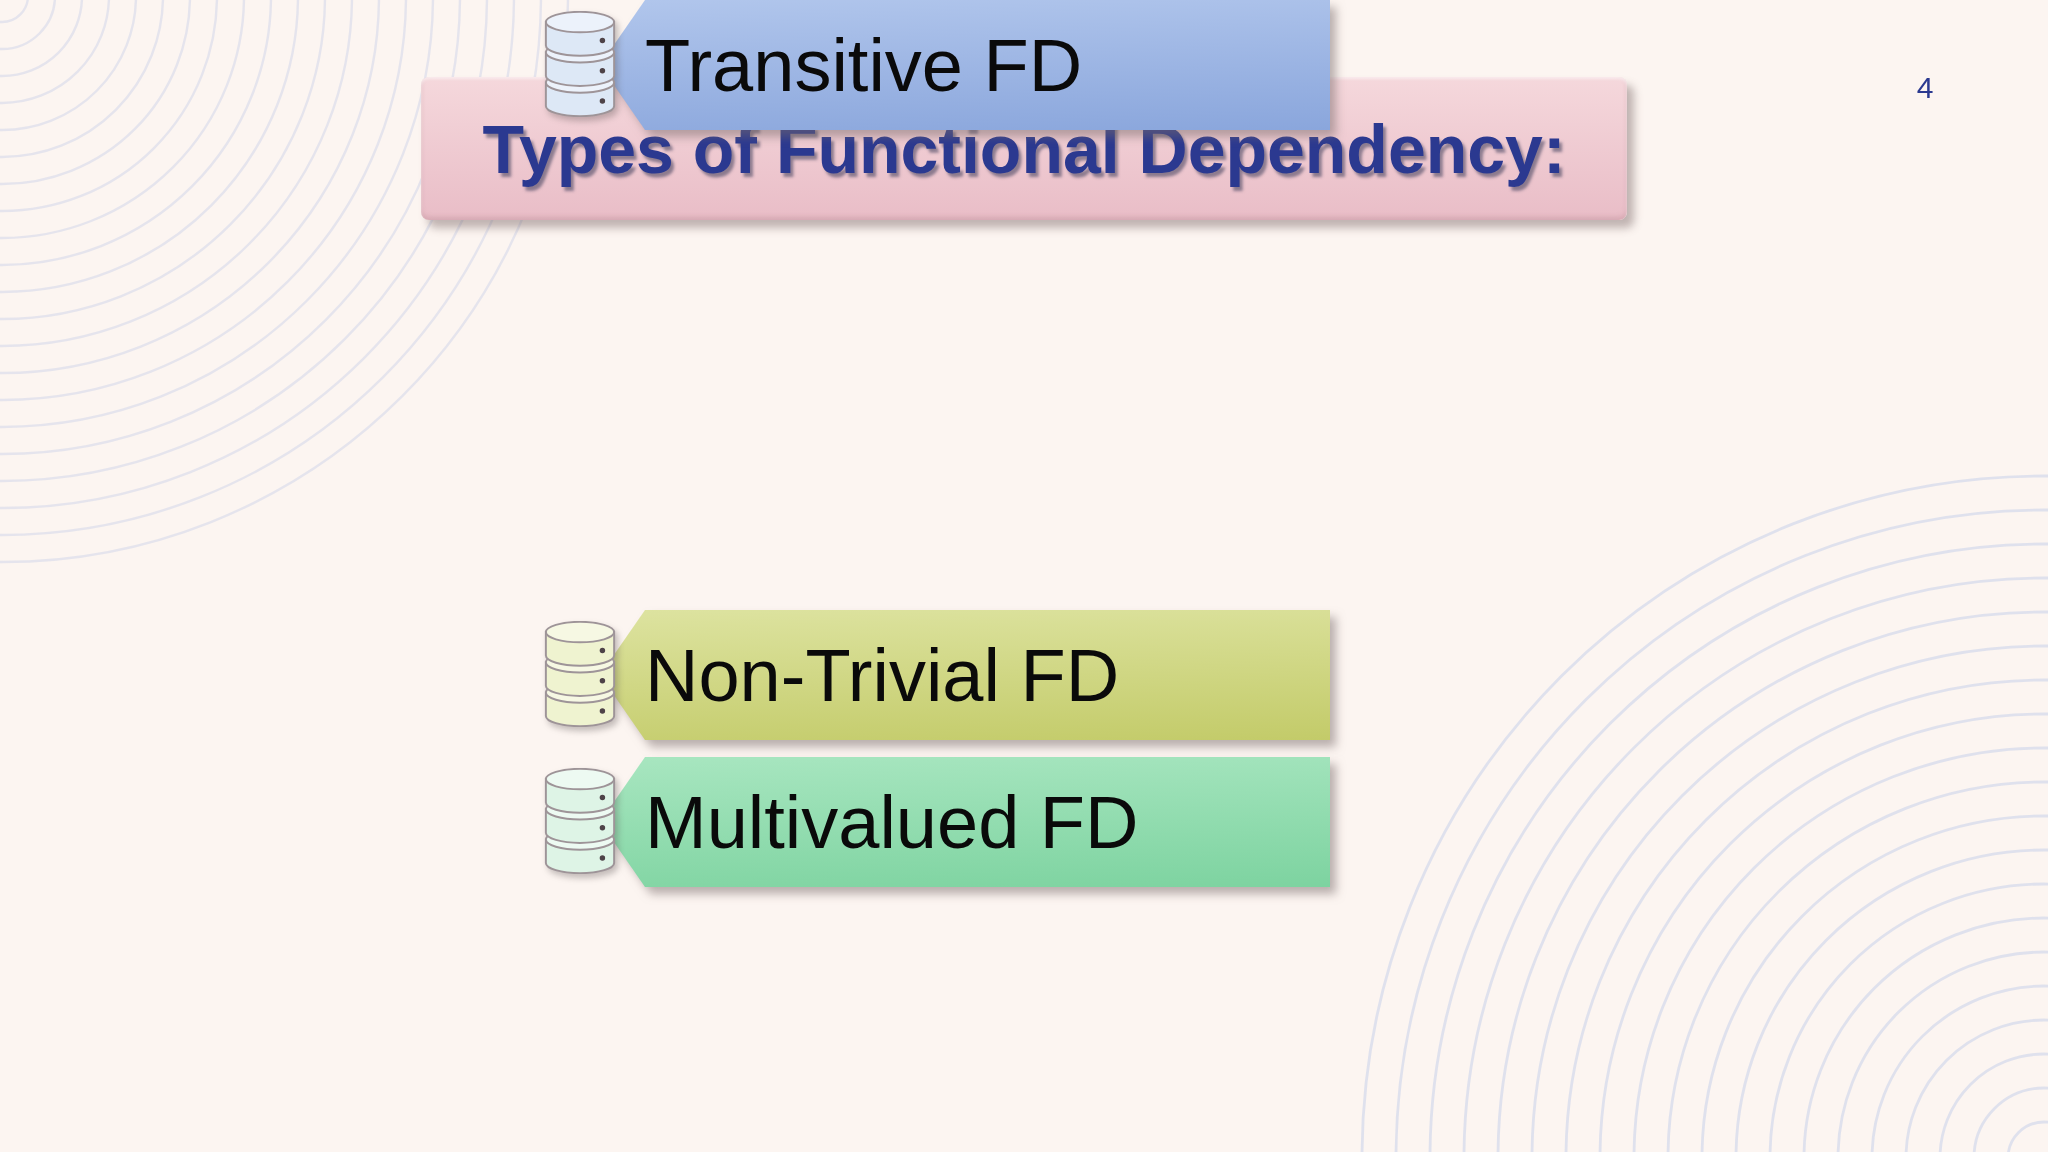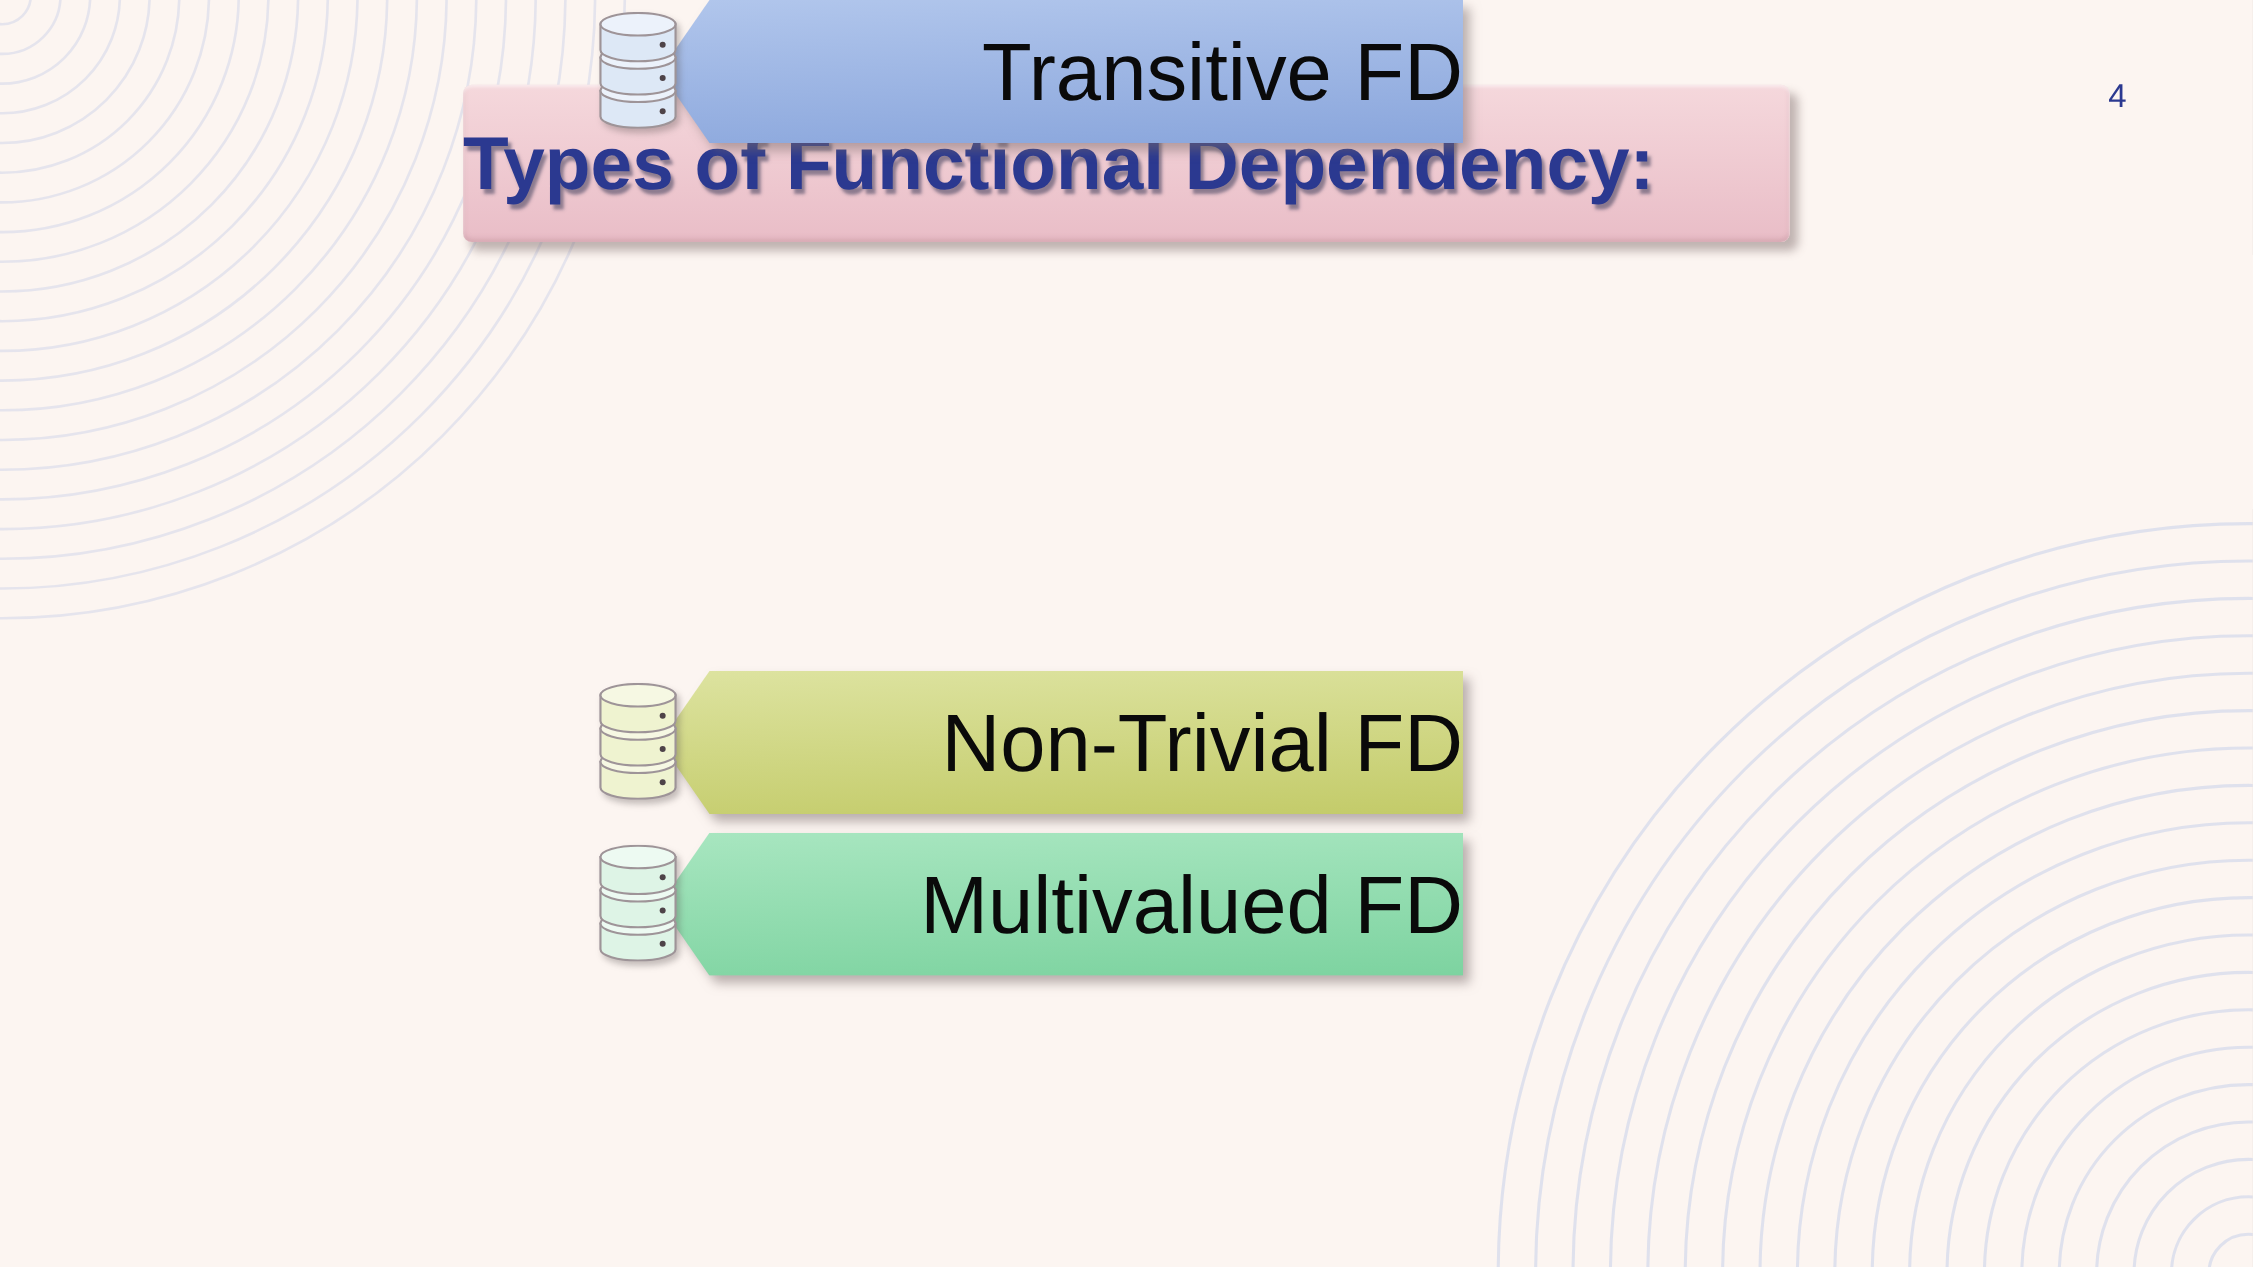--- a/index.html
+++ b/index.html
@@ -54,7 +54,7 @@
     width:100%;height:100%;
     clip-path:polygon(45px 0, 100% 0, 100% 100%, 45px 100%, 0 50%);
     background:linear-gradient(178deg,var(--g1,#ccc),var(--g2,#aaa));
-    display:flex;align-items:center;justify-content:flex-end;
+    display:flex;align-items:center;justify-content:flex-start;
     padding-left:45px;box-sizing:border-box;
   }
   .item-label{

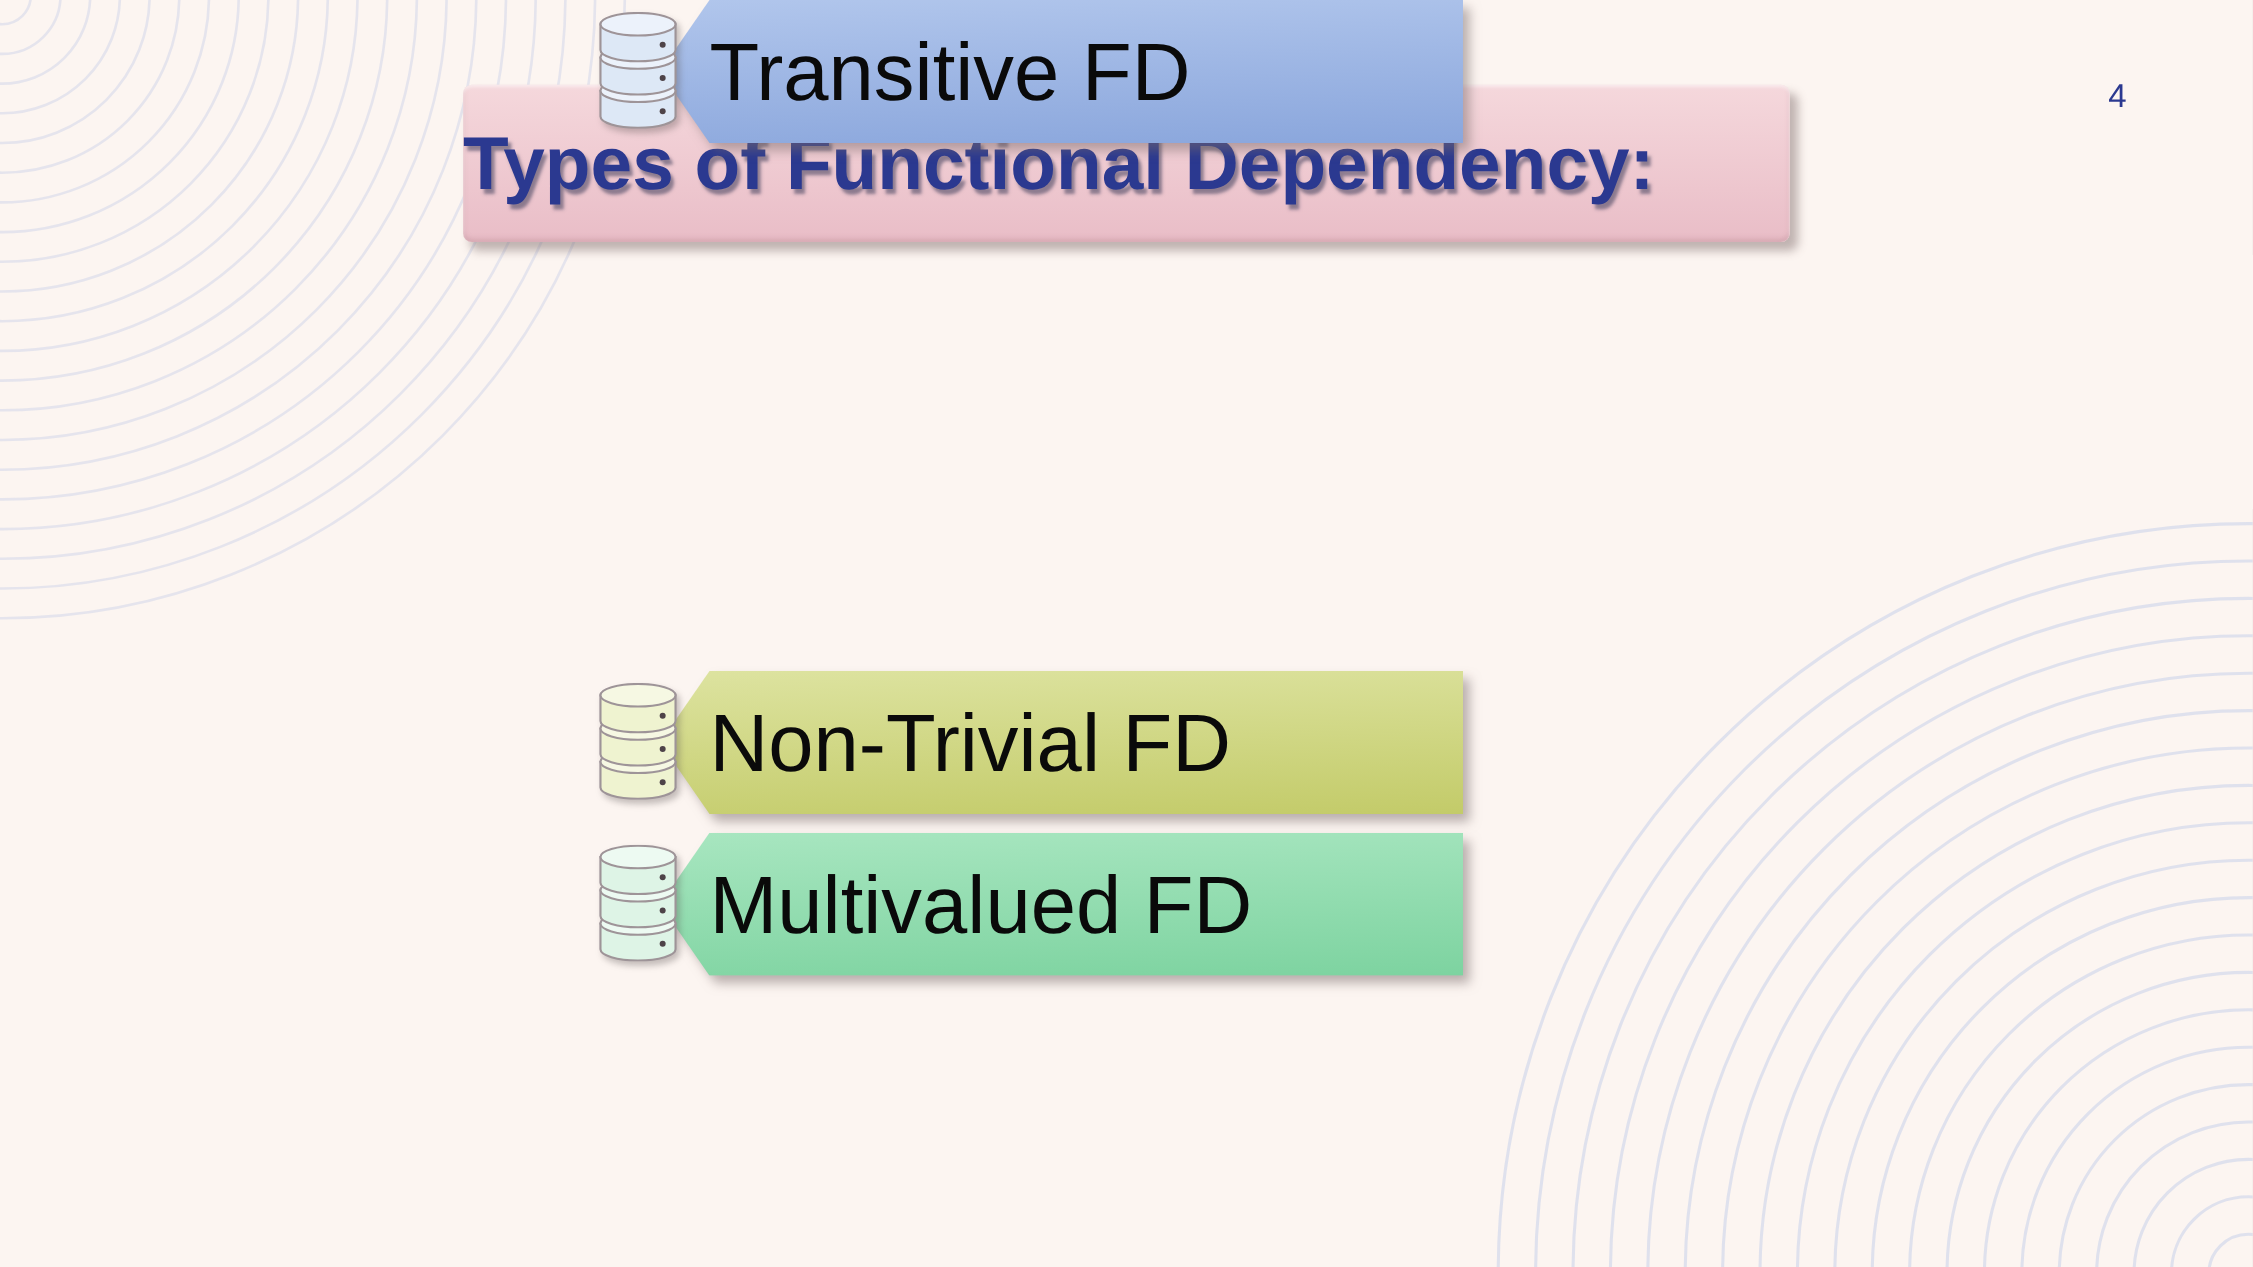--- a/index.html
+++ b/index.html
@@ -28,7 +28,7 @@
     box-shadow:7px 8px 9px rgba(120,100,100,0.45),
                inset 0 2px 3px rgba(255,255,255,0.55),
                inset 0 -3px 5px rgba(170,120,130,0.30);
-    display:flex;align-items:center;
+    display:flex;align-items:center;justify-content:center;
   }
   .title-text{
     font-size:68px;font-weight:bold;

